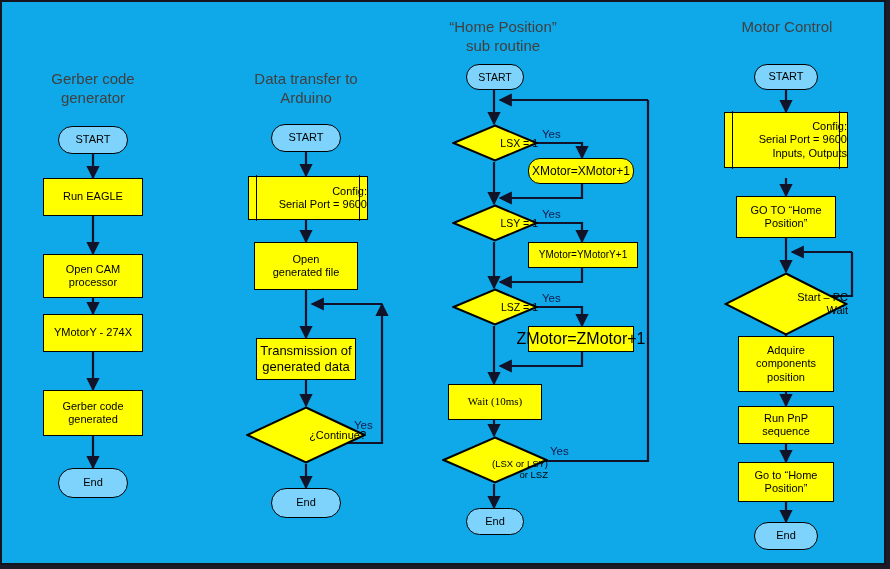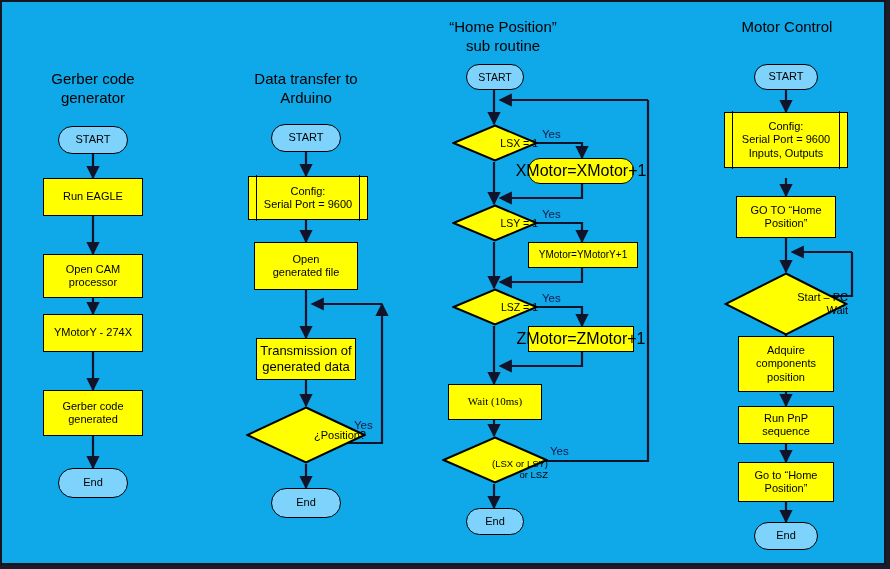--- a/index.html
+++ b/index.html
@@ -60,7 +60,7 @@
   }
   .title{
     position:absolute;
-    color:#000000;
+    color:#404040;
     font-size:15px;
     text-align:center;
     line-height:1.25;

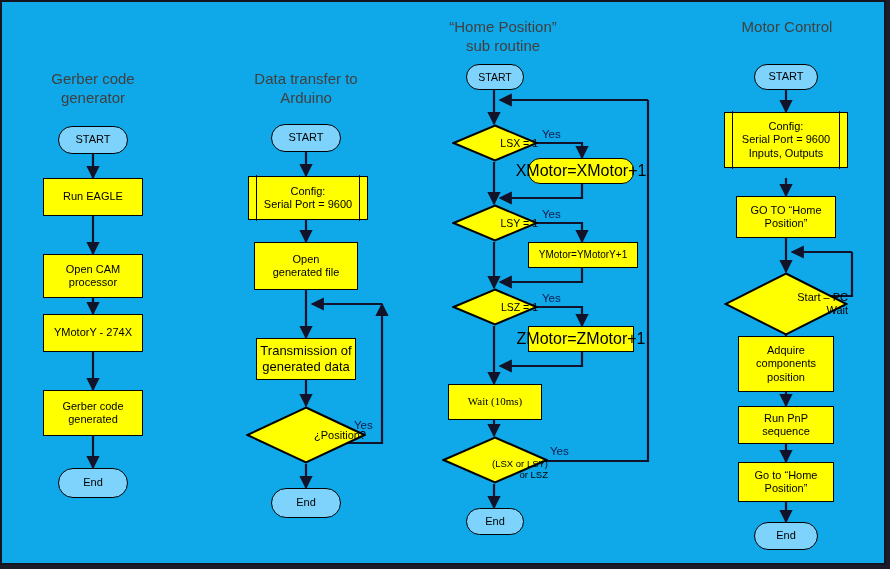--- a/index.html
+++ b/index.html
@@ -46,7 +46,7 @@
     border-left:1.6px solid #000;border-right:1.6px solid #000;
     pointer-events:none;
   }
-  .pre .txt{position:relative;z-index:2;padding:0 11px;width:100%;box-sizing:border-box;text-align:center;}
+  .pre .txt{position:relative;z-index:2;padding:0 0;width:100%;box-sizing:border-box;text-align:right;}
   .dec{
     position:absolute;
     z-index:3;

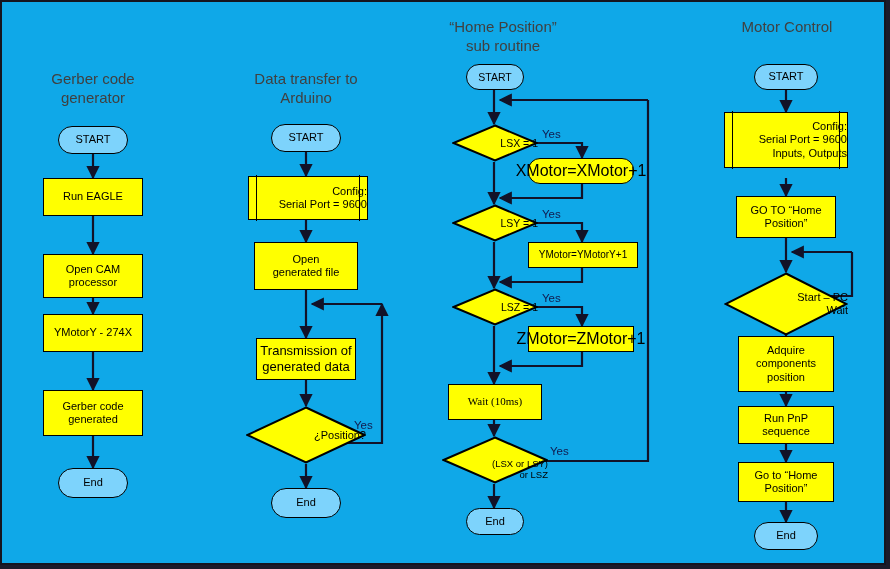--- a/index.html
+++ b/index.html
@@ -181,7 +181,7 @@
   </div>
   <span class="ylab" style="left:540px;top:126px;">Yes</span>
 
-  <div class="node proc" style="left:526px;top:156px;width:106px;height:26px;font-size:16px;border-radius:12px;">XMotor=XMotor+1</div>
+  <div class="node proc" style="left:526px;top:156px;width:106px;height:26px;font-size:12px;border-radius:12px;">XMotor=XMotor+1</div>
 
   <div class="dec" style="left:450px;top:202px;width:86px;height:38px;">
     <svg viewBox="0 0 86 38" width="86" height="38">

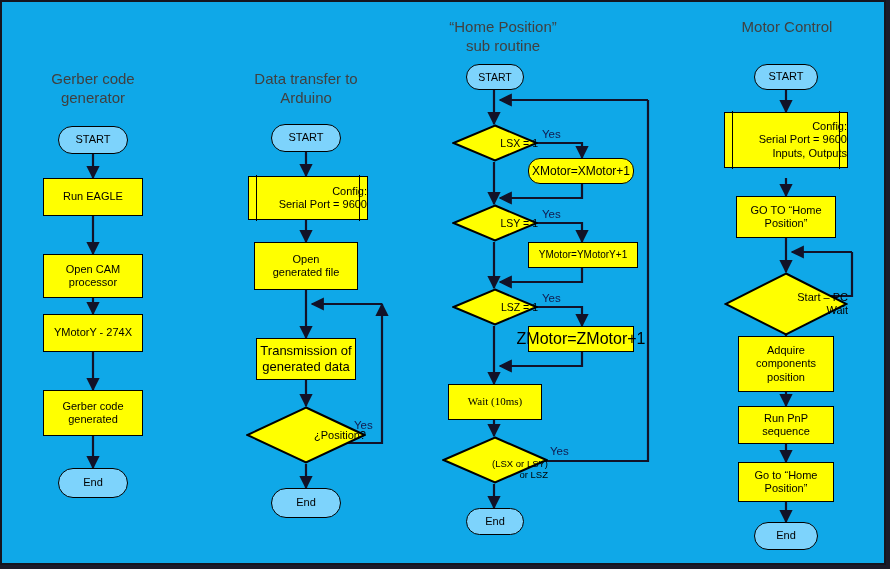--- a/index.html
+++ b/index.html
@@ -163,7 +163,7 @@
     <svg viewBox="0 0 120 58" width="120" height="58">
       <polygon points="60,1.5 118.5,29 60,56.5 1.5,29" fill="#ffff00" stroke="#000" stroke-width="2"></polygon>
     </svg>
-    <span class="dtxt">¿Position?</span>
+    <span class="dtxt">¿Continue?</span>
   </div>
   <span class="ylab" style="left:352px;top:417px;">Yes</span>
 

